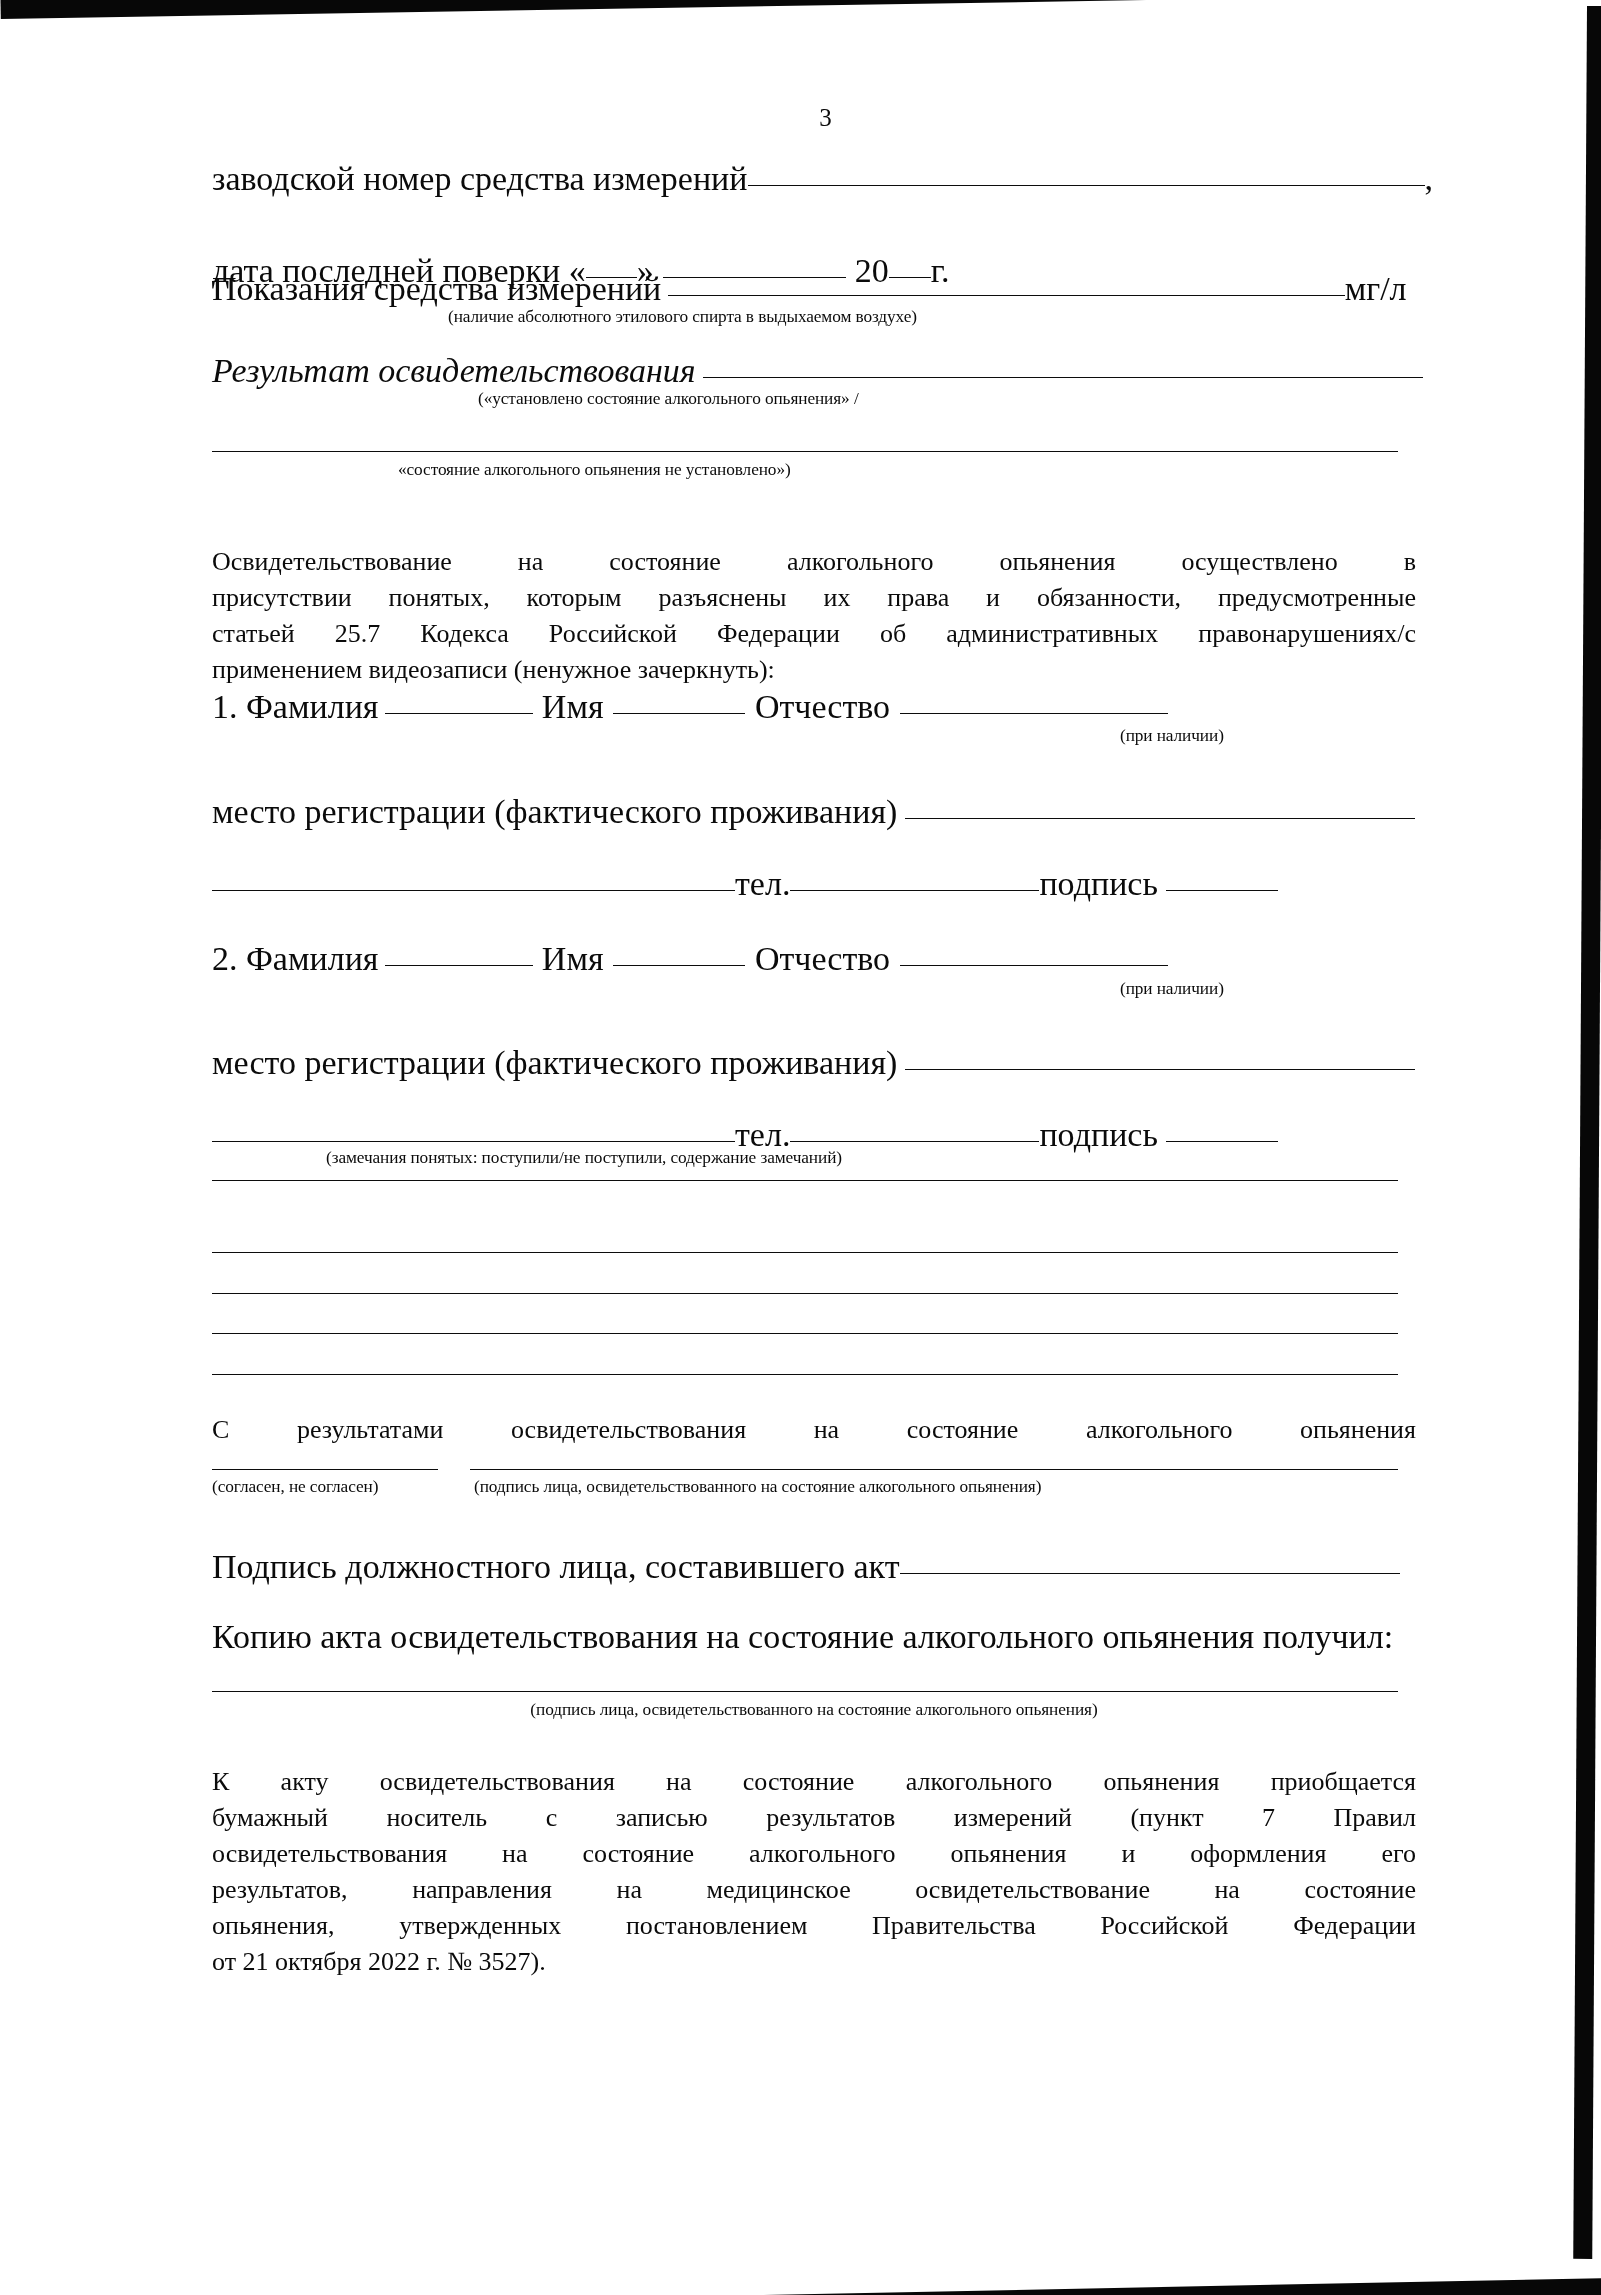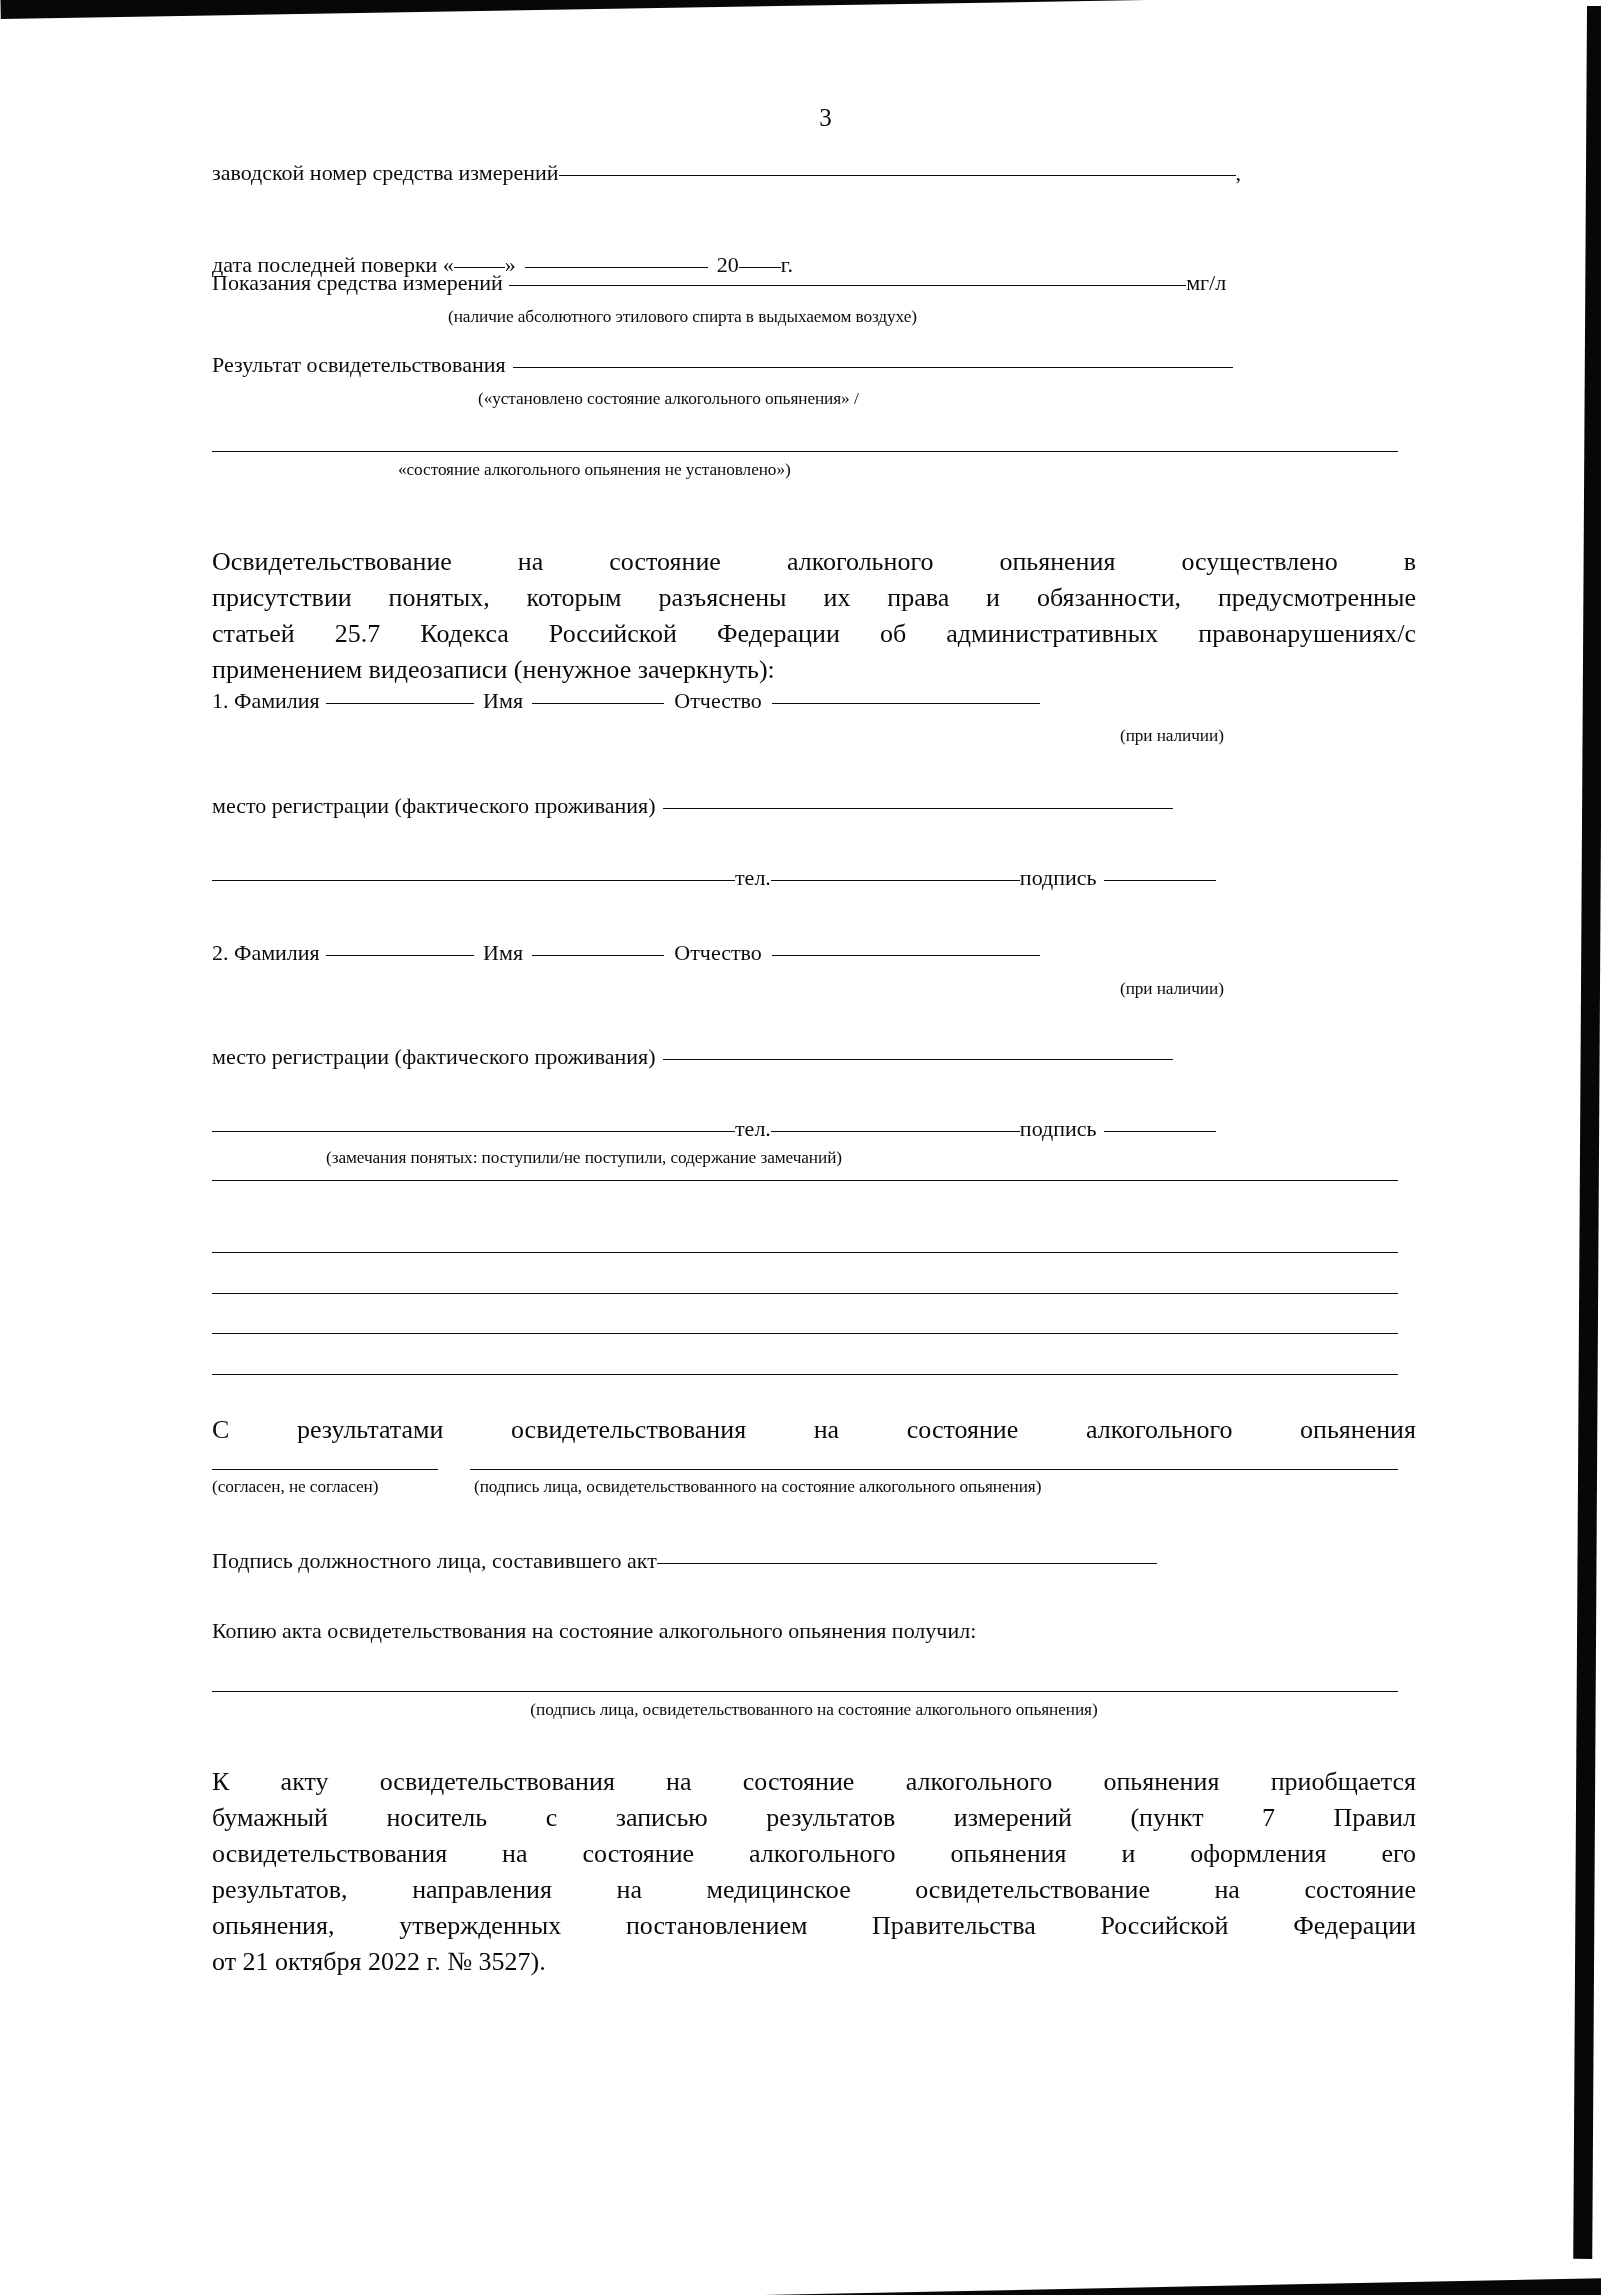--- a/index.html
+++ b/index.html
@@ -78,7 +78,7 @@
     position: absolute;
     left: 0;
     width: 1204px;
-    font-size: 22px;
+    font-size: 34px;
     line-height: 1.0;
     white-space: nowrap;
   }

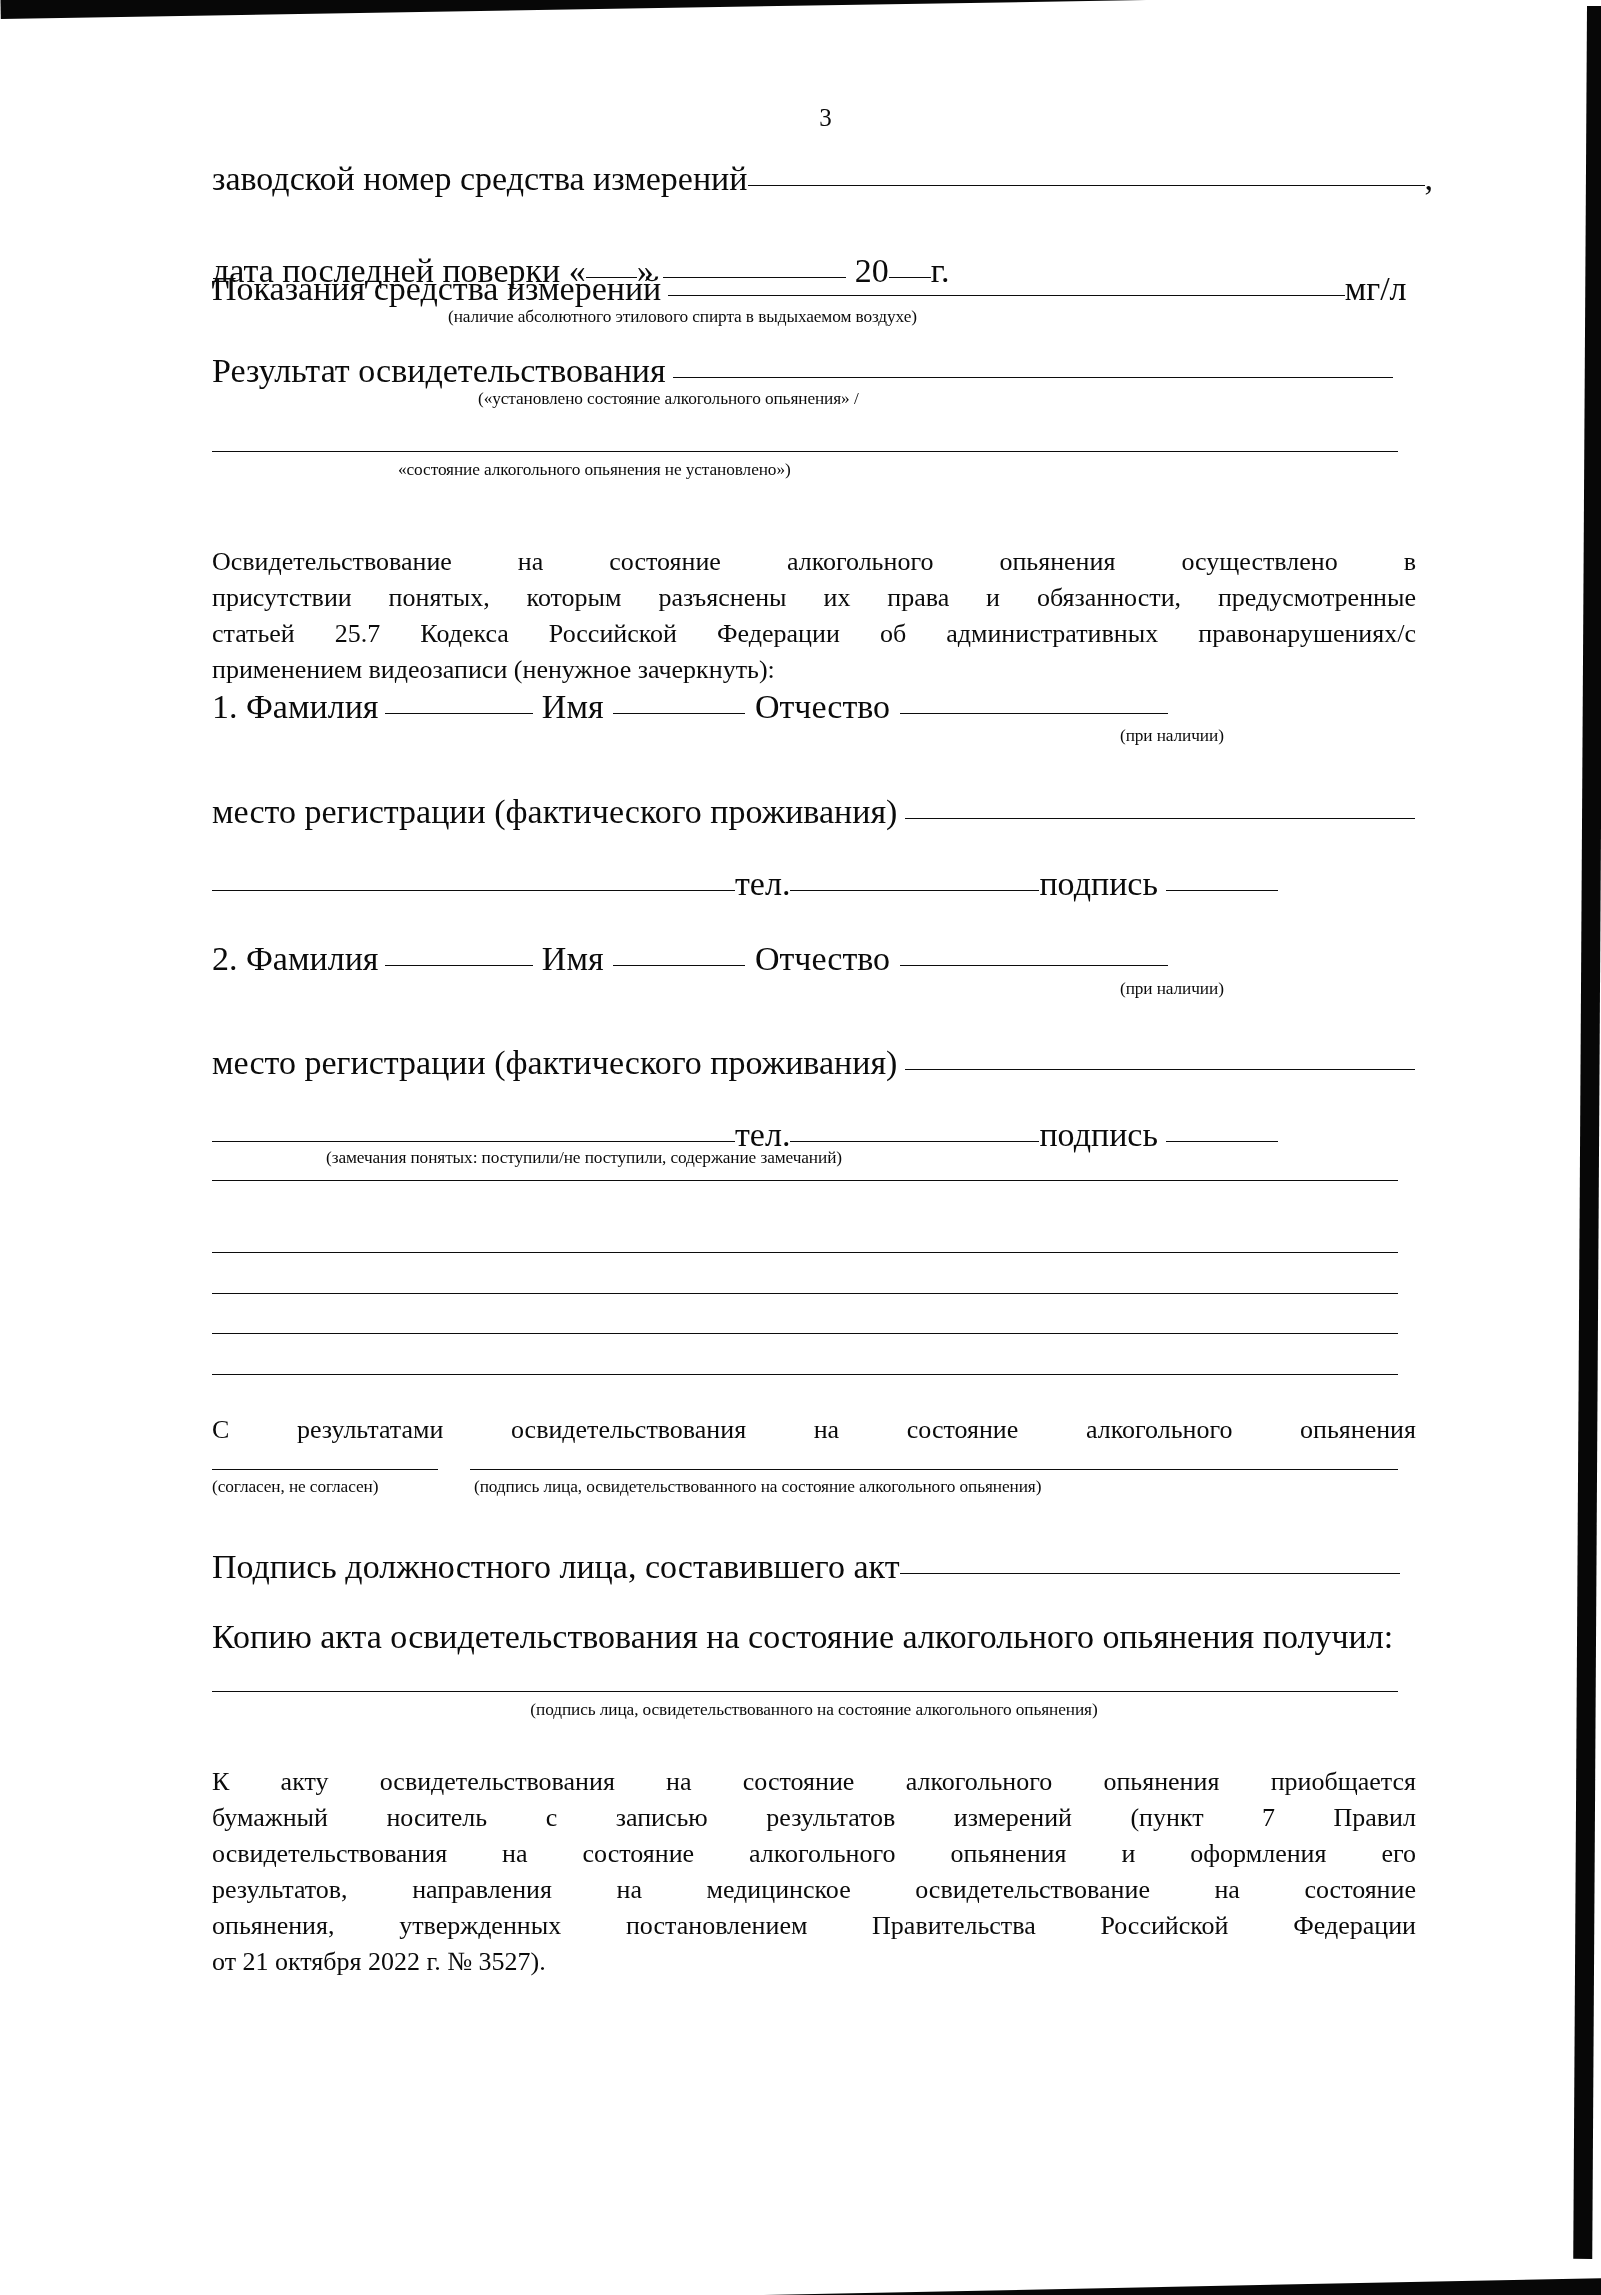--- a/index.html
+++ b/index.html
@@ -167,7 +167,7 @@
     </div>
     <div class="caption" style="left:236px; top:308px;">(наличие абсолютного этилового спирта в выдыхаемом воздухе)</div>
 
-    <div class="row" style="top:354px;">
+    <div class="row" style="top:354px;font-style:italic;">
       <span class="lbl">Результат освидетельствования</span><span class="rule" style="width:720px; margin-left:7.7px;"></span>
     </div>
     <div class="caption" style="left:266px; top:390px;">(«установлено состояние алкогольного опьянения» /</div>

